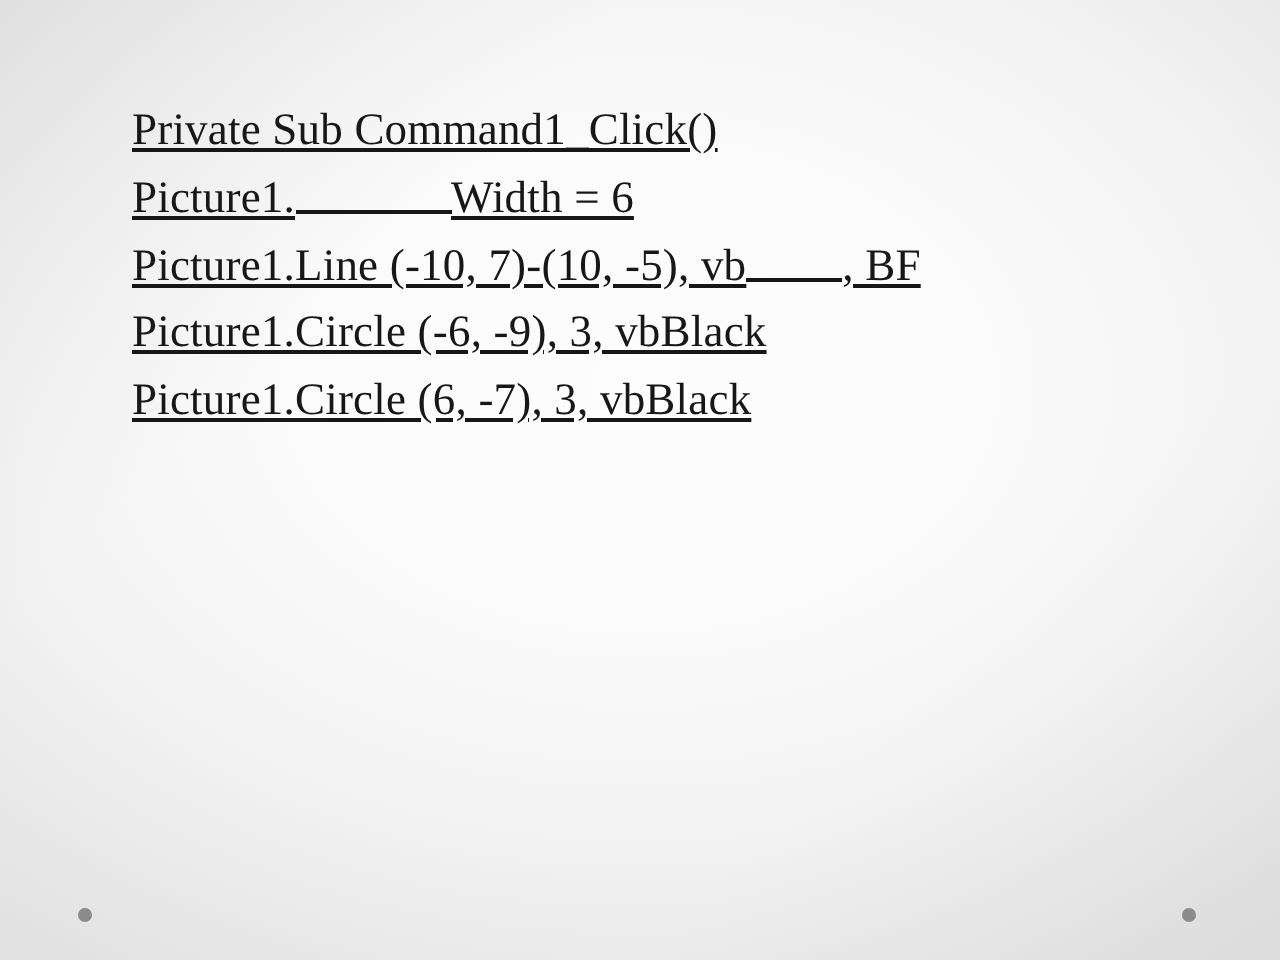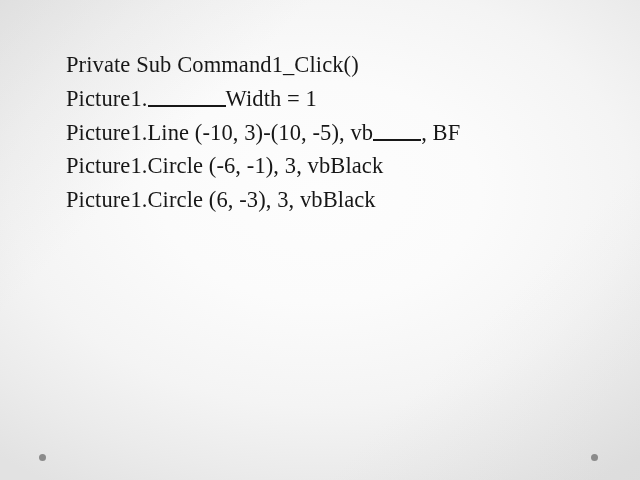--- a/index.html
+++ b/index.html
@@ -88,7 +88,7 @@
 
 <div id="slide">
 
-  <div id="code-block" style="color: rgb(23, 23, 23);">
+  <div id="code-block" style="color: rgb(23, 23, 23); text-decoration: underline;">
       <span class="code-line"><span>Private Sub Command1_Click()</span></span>
       <span class="code-line"><span>Picture1.</span><span class="blank w-md"></span><span>Width = 1</span></span>
       <span class="code-line"><span>Picture1.Line (-10, 3)-(10, -5), vb</span><span class="blank w-xs"></span><span>, BF</span></span>

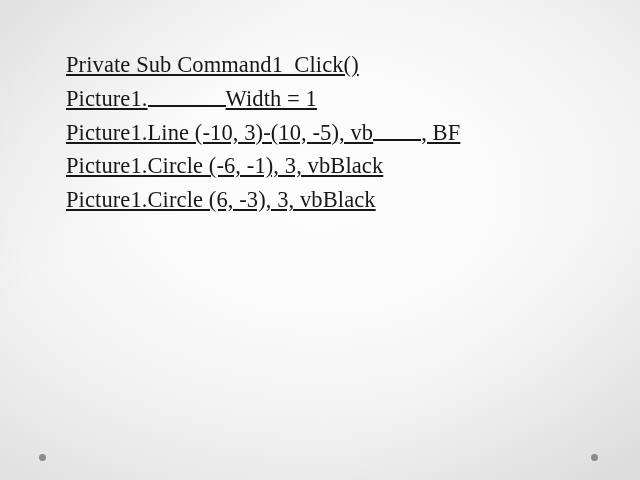--- a/index.html
+++ b/index.html
@@ -90,7 +90,7 @@
 
   <div id="code-block" style="color: rgb(23, 23, 23); text-decoration: underline;">
       <span class="code-line"><span>Private Sub Command1_Click()</span></span>
-      <span class="code-line"><span>Picture1.</span><span class="blank w-md"></span><span>Width = 1</span></span>
+      <span class="code-line"><span>Picture1.</span><span class="blank w-md"></span><span>Width = 6</span></span>
       <span class="code-line"><span>Picture1.Line (-10, 3)-(10, -5), vb</span><span class="blank w-xs"></span><span>, BF</span></span>
       <span class="code-line"><span>Picture1.Circle (-6, -1), 3, vbBlack</span></span>
       <span class="code-line"><span>Picture1.Circle (6, -3), 3, vbBlack</span></span>

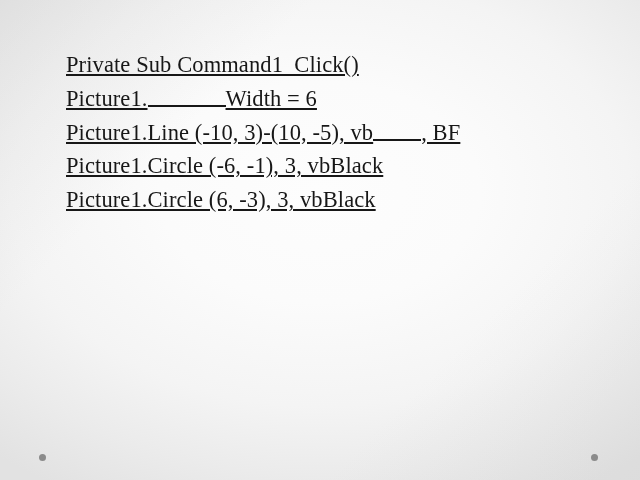--- a/index.html
+++ b/index.html
@@ -91,7 +91,7 @@
   <div id="code-block" style="color: rgb(23, 23, 23); text-decoration: underline;">
       <span class="code-line"><span>Private Sub Command1_Click()</span></span>
       <span class="code-line"><span>Picture1.</span><span class="blank w-md"></span><span>Width = 6</span></span>
-      <span class="code-line"><span>Picture1.Line (-10, 3)-(10, -5), vb</span><span class="blank w-xs"></span><span>, BF</span></span>
+      <span class="code-line"><span>Picture1.Line (-10, 7)-(10, -5), vb</span><span class="blank w-xs"></span><span>, BF</span></span>
       <span class="code-line"><span>Picture1.Circle (-6, -1), 3, vbBlack</span></span>
       <span class="code-line"><span>Picture1.Circle (6, -3), 3, vbBlack</span></span>
     </div>

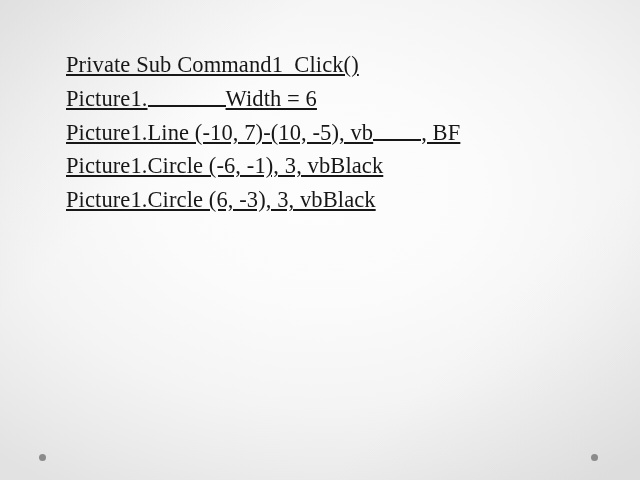--- a/index.html
+++ b/index.html
@@ -92,7 +92,7 @@
       <span class="code-line"><span>Private Sub Command1_Click()</span></span>
       <span class="code-line"><span>Picture1.</span><span class="blank w-md"></span><span>Width = 6</span></span>
       <span class="code-line"><span>Picture1.Line (-10, 7)-(10, -5), vb</span><span class="blank w-xs"></span><span>, BF</span></span>
-      <span class="code-line"><span>Picture1.Circle (-6, -1), 3, vbBlack</span></span>
+      <span class="code-line"><span>Picture1.Circle (-6, -9), 3, vbBlack</span></span>
       <span class="code-line"><span>Picture1.Circle (6, -3), 3, vbBlack</span></span>
     </div>
 

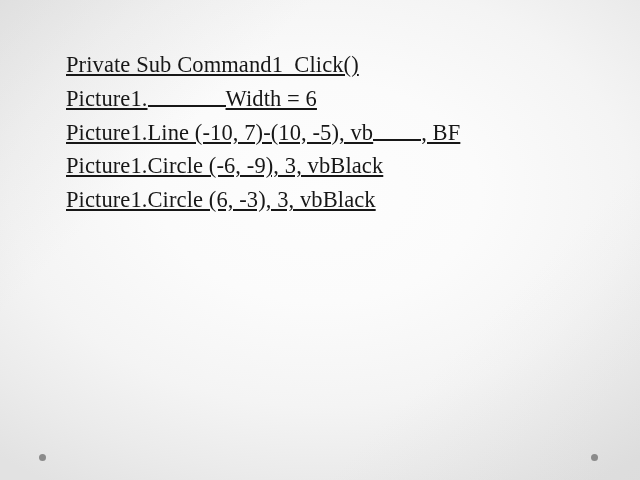--- a/index.html
+++ b/index.html
@@ -93,7 +93,7 @@
       <span class="code-line"><span>Picture1.</span><span class="blank w-md"></span><span>Width = 6</span></span>
       <span class="code-line"><span>Picture1.Line (-10, 7)-(10, -5), vb</span><span class="blank w-xs"></span><span>, BF</span></span>
       <span class="code-line"><span>Picture1.Circle (-6, -9), 3, vbBlack</span></span>
-      <span class="code-line"><span>Picture1.Circle (6, -3), 3, vbBlack</span></span>
+      <span class="code-line"><span>Picture1.Circle (6, -7), 3, vbBlack</span></span>
     </div>
 
   <div class="dot" id="dot-left" style="background: rgb(139, 139, 139);"></div>

